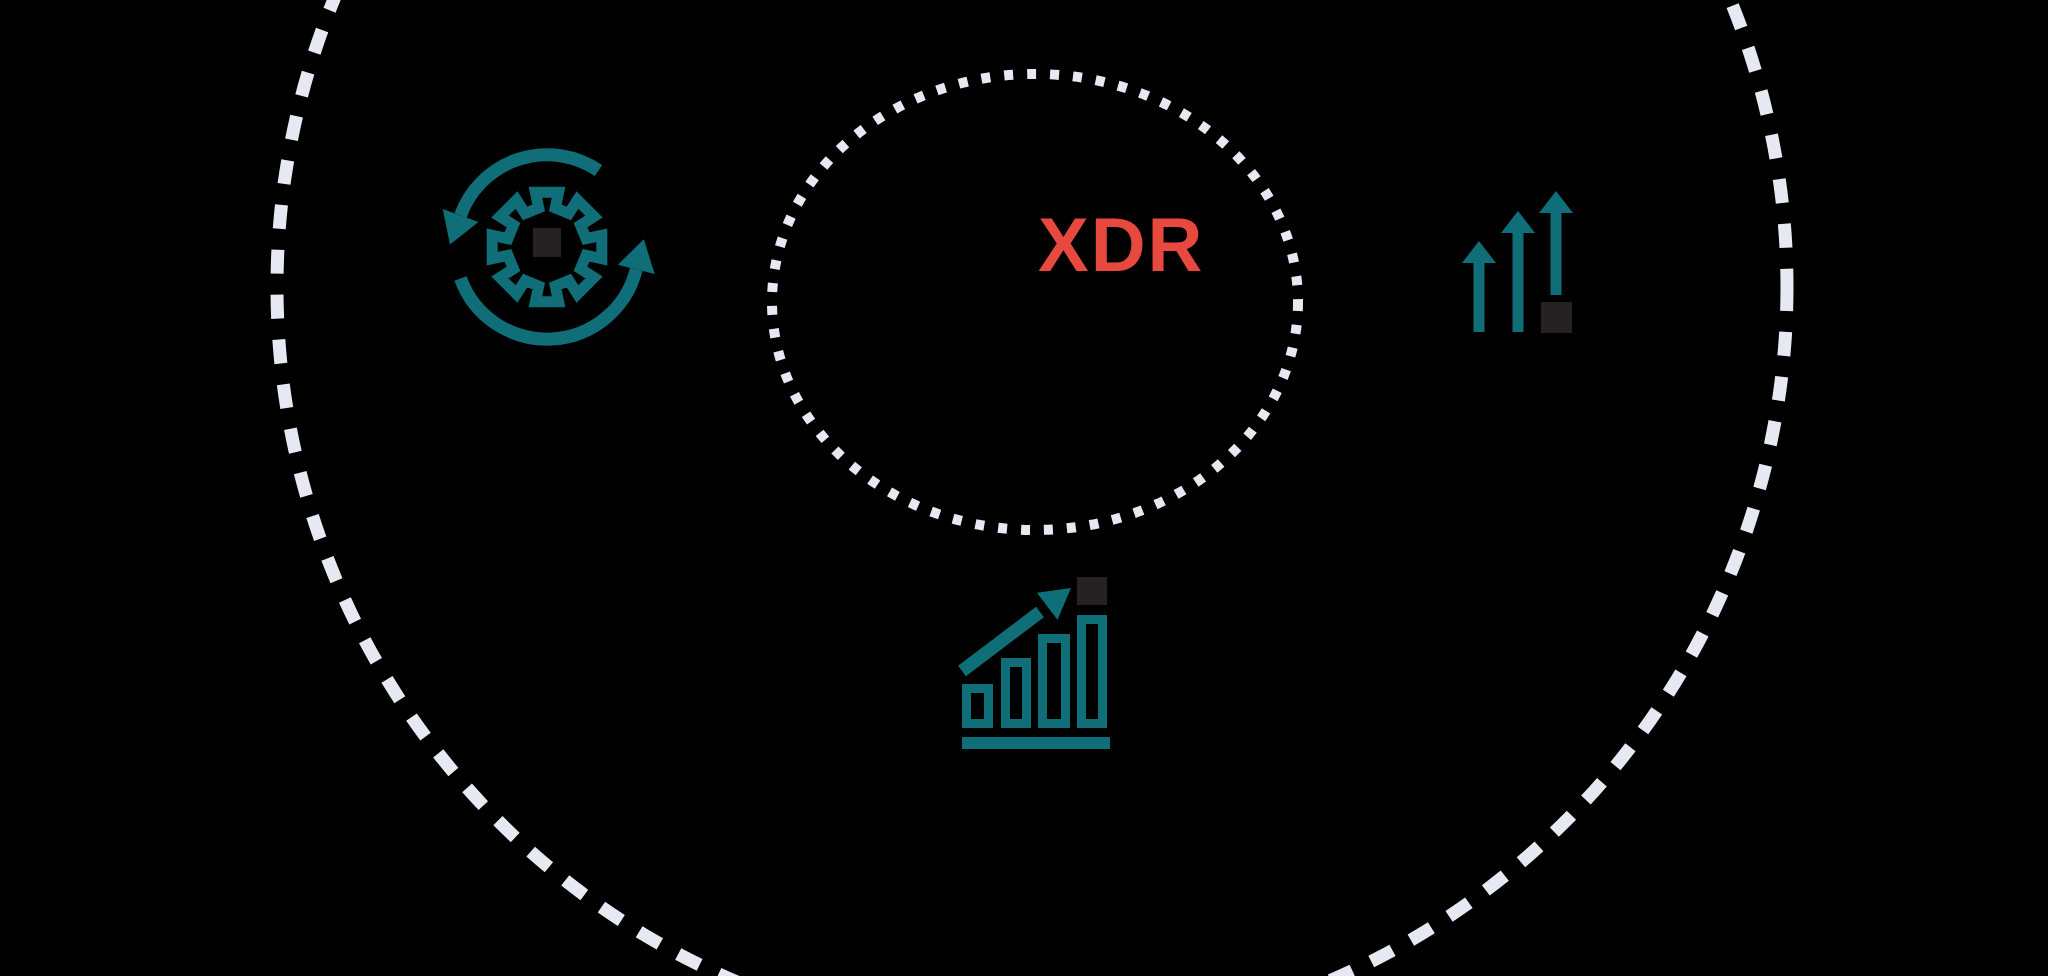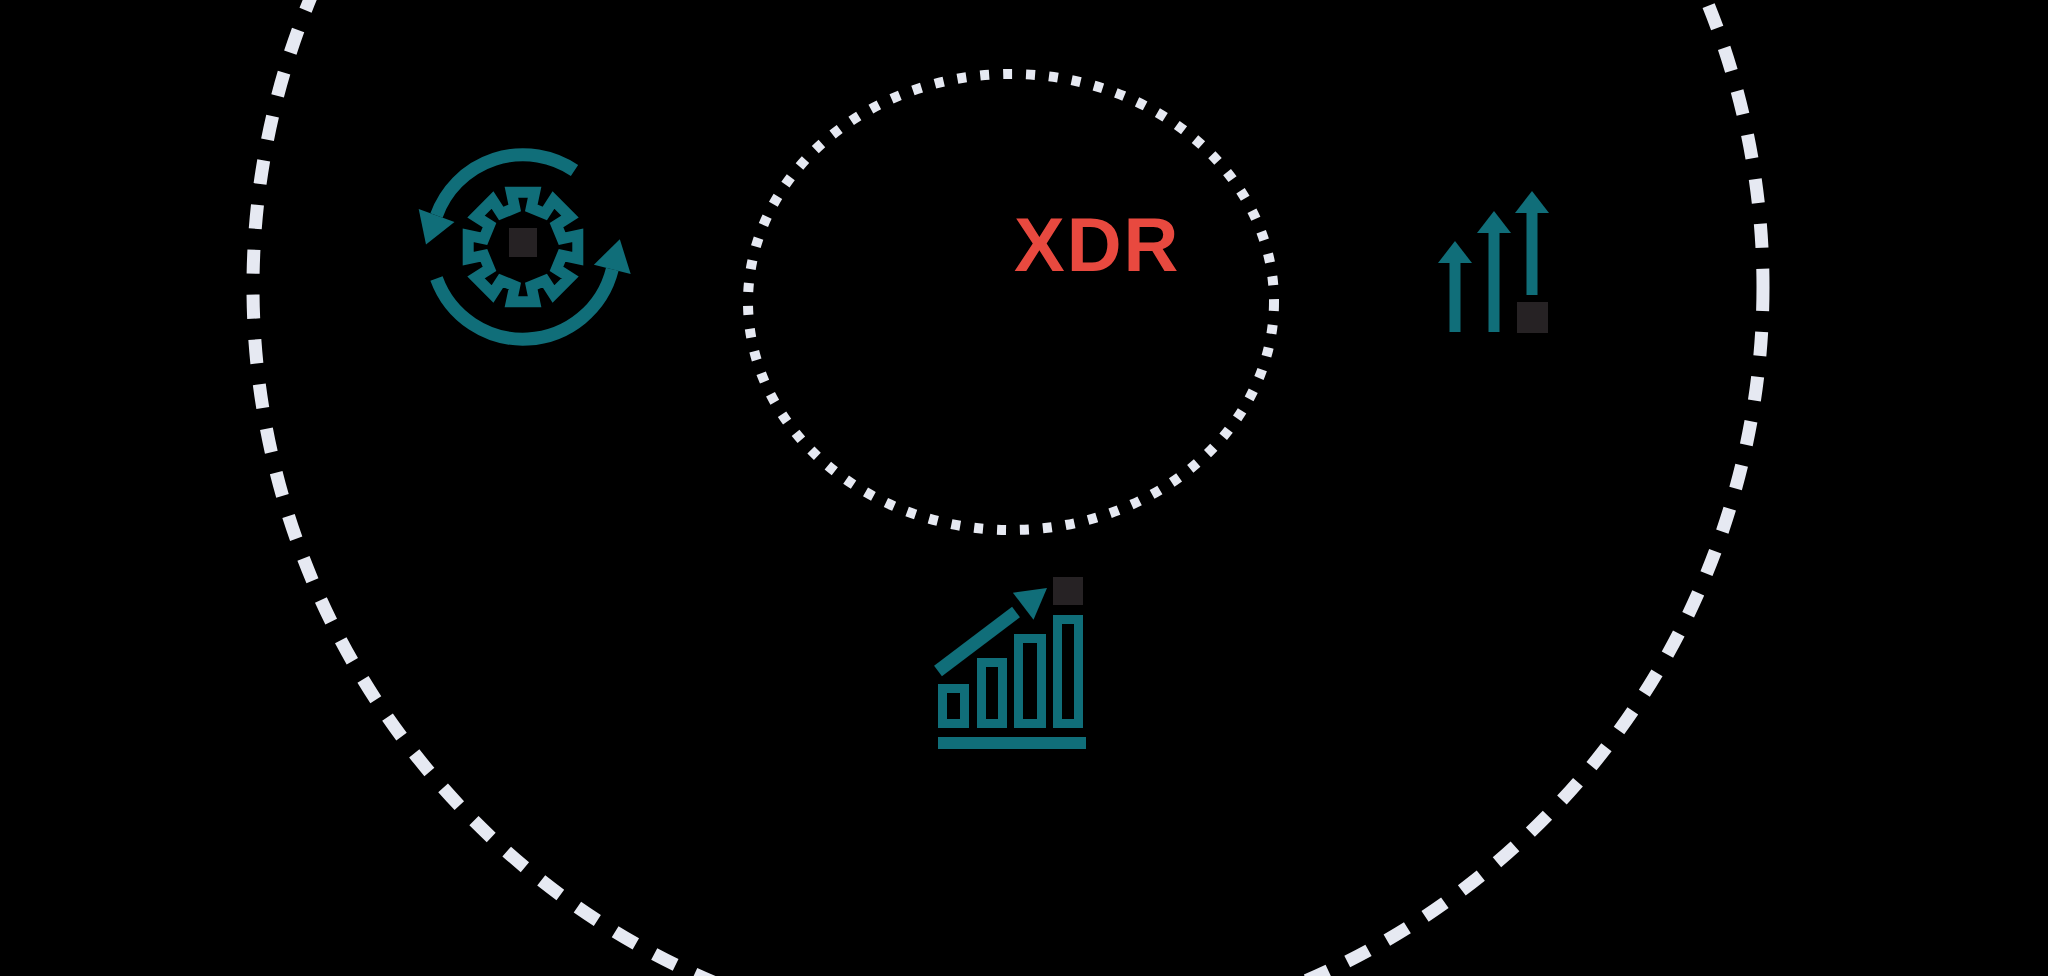--- a/index.html
+++ b/index.html
@@ -23,6 +23,7 @@
     width: 1796px;
     height: 976px;
     background: var(--bg);
+    margin-left: 24px;
   }
   svg { display: block; }
   .dash-ring {

